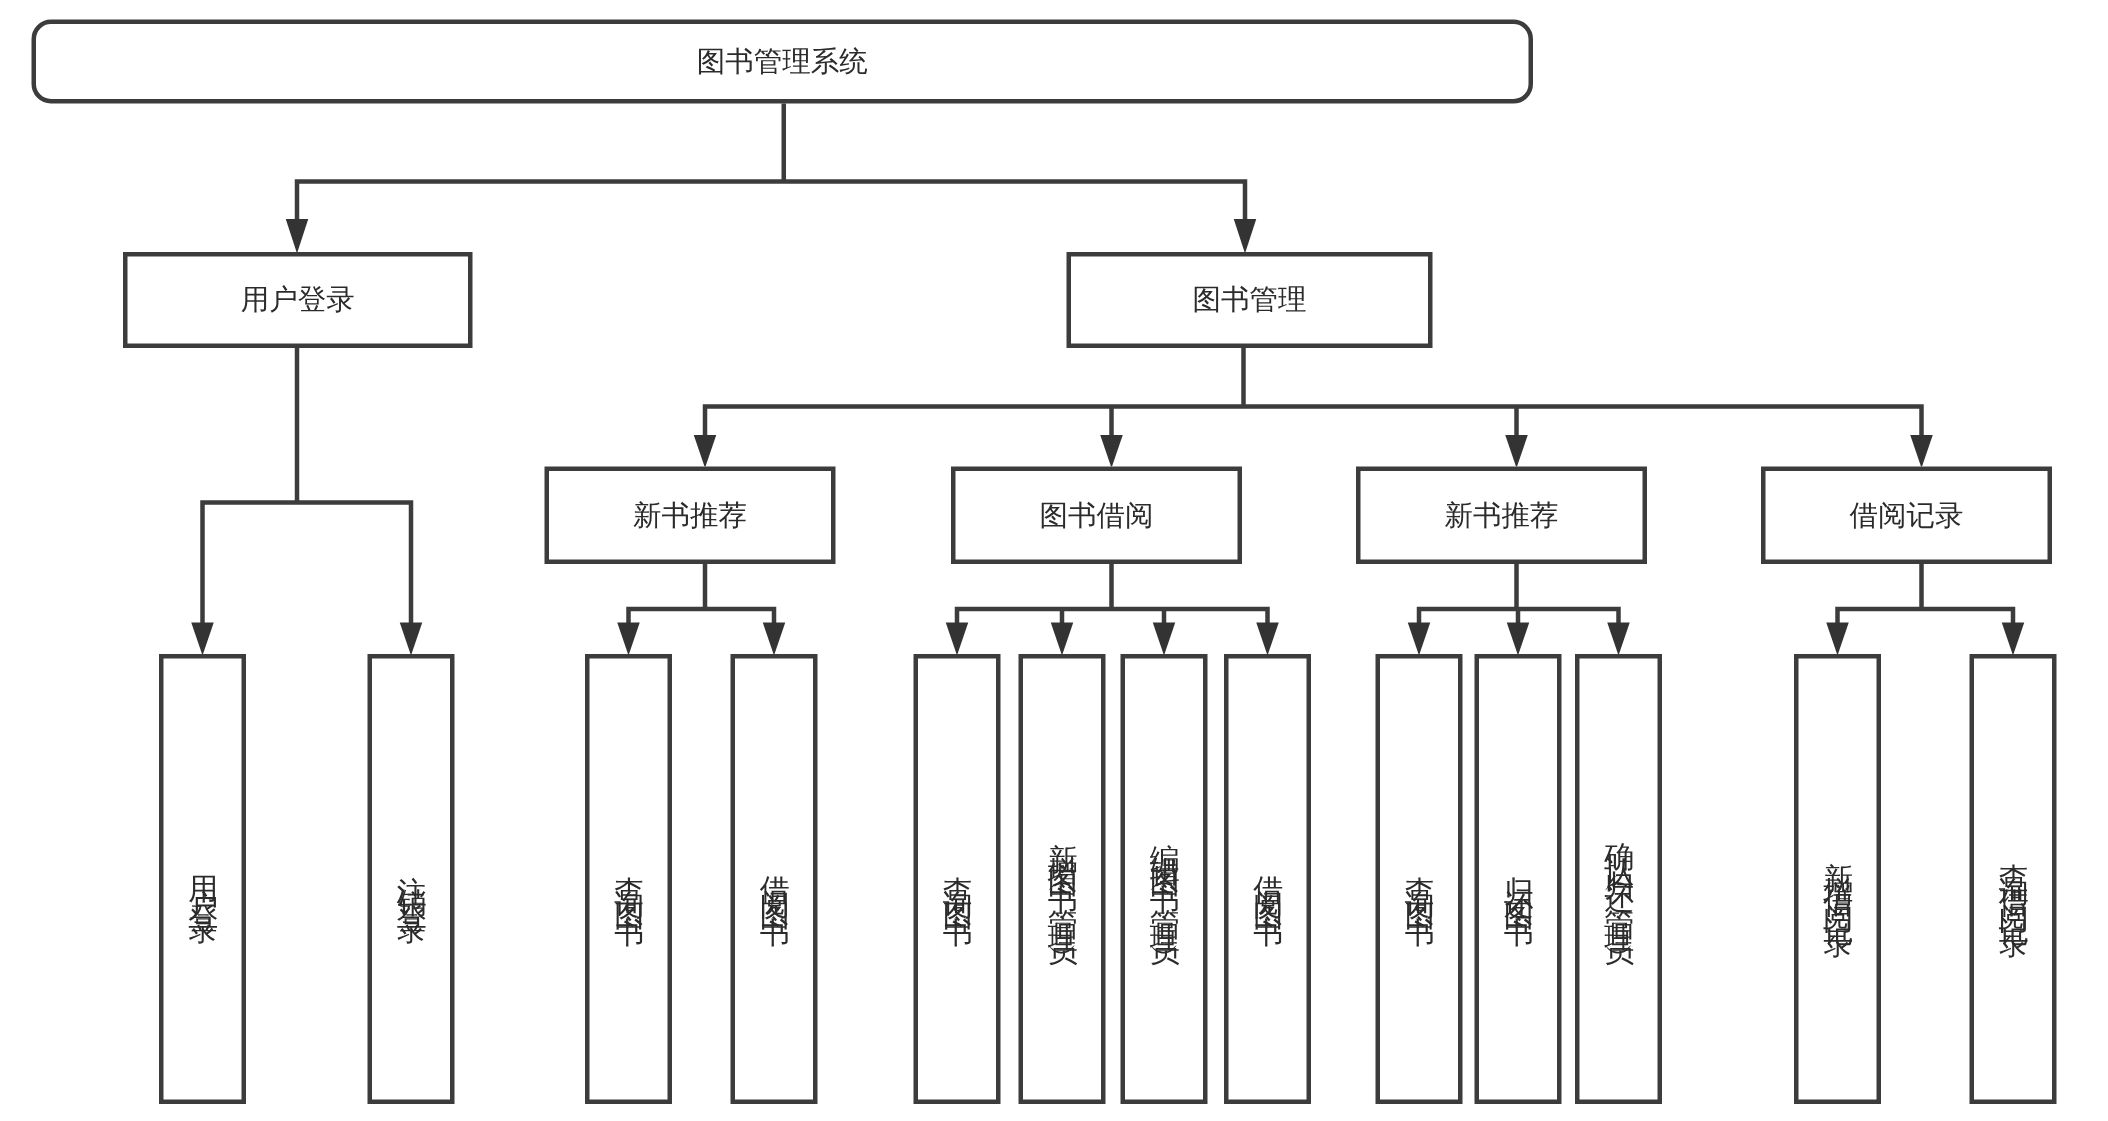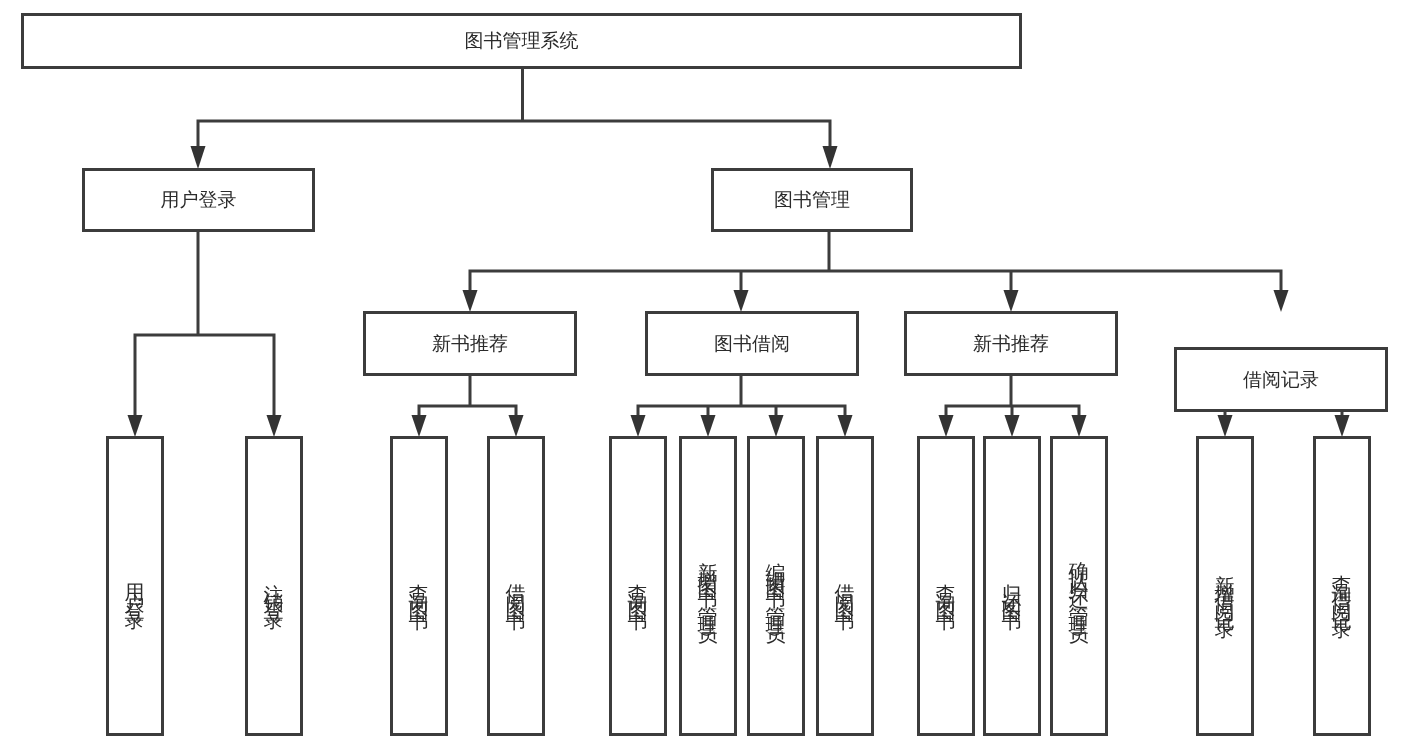--- a/index.html
+++ b/index.html
@@ -14,7 +14,7 @@
     display:flex;align-items:center;justify-content:center;
     text-align:center;
   }
-  .root{left:21px;top:13px;width:1001px;height:56px;font-size:19px;}
+  .root{left:21px;top:13px;width:1001px;height:56px;font-size:19px;border-radius:13px;}
   .lvl2{top:168px;height:64px;font-size:19px;}
   .lvl3{top:311px;height:65px;width:214px;font-size:19px;}
   .leaf{

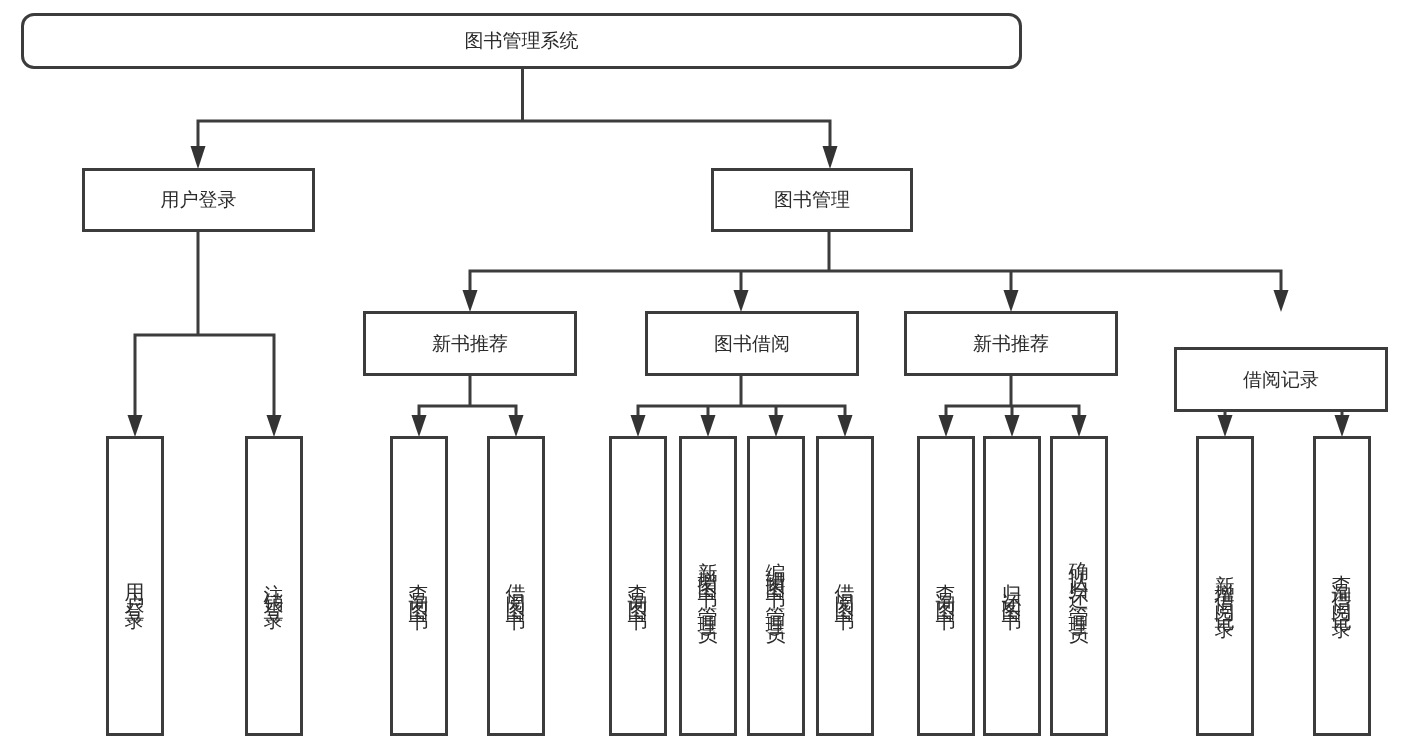--- a/index.html
+++ b/index.html
@@ -84,7 +84,7 @@
   <div class="node root">图书管理系统</div>
 
   <div class="node lvl2" style="left:82px;width:233px;">用户登录</div>
-  <div class="node lvl2" style="left:711px;width:202px;">图书管理</div>
+  <div class="node lvl2" style="left:711px;width:244px;">图书管理</div>
 
   <div class="node lvl3" style="left:363px;">新书推荐</div>
   <div class="node lvl3" style="left:634px;margin-left:11px;">图书借阅</div>

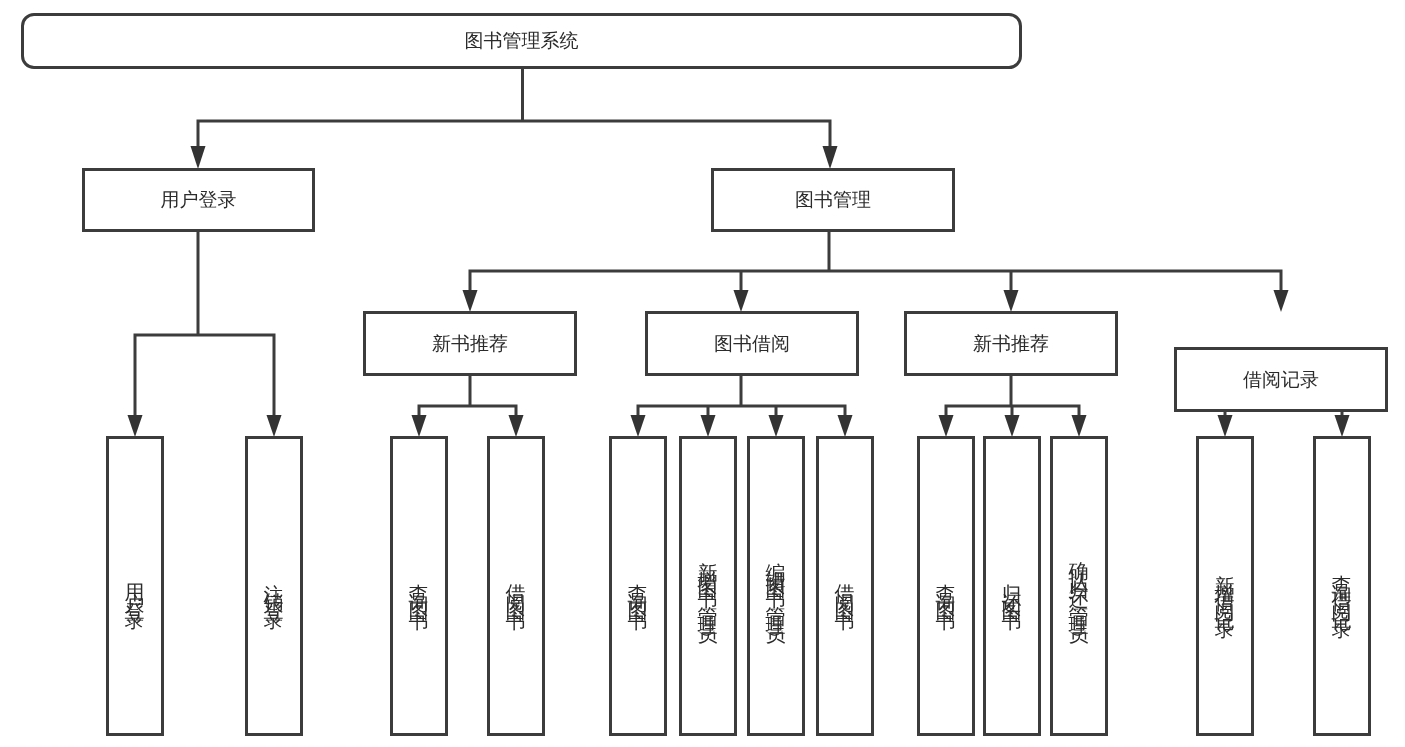--- a/index.html
+++ b/index.html
@@ -16,7 +16,7 @@
   }
   .root{left:21px;top:13px;width:1001px;height:56px;font-size:19px;border-radius:13px;}
   .lvl2{top:168px;height:64px;font-size:19px;}
-  .lvl3{top:311px;height:65px;width:214px;font-size:19px;}
+  .lvl3{top:311px;height:65px;width:194px;font-size:19px;}
   .leaf{
     top:436px;height:300px;width:58px;font-size:20px;
     writing-mode:vertical-rl;letter-spacing:9px;line-height:1;

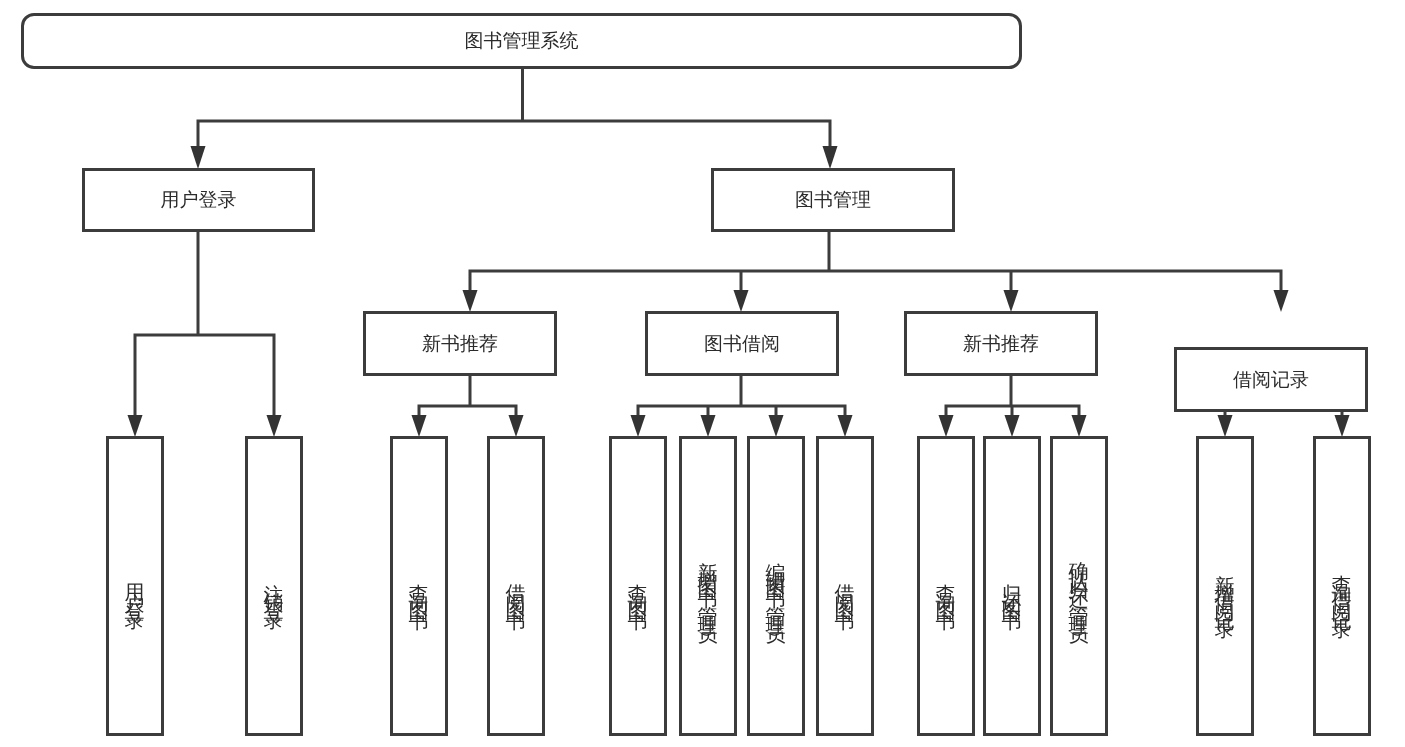--- a/index.html
+++ b/index.html
@@ -87,7 +87,7 @@
   <div class="node lvl2" style="left:711px;width:244px;">图书管理</div>
 
   <div class="node lvl3" style="left:363px;">新书推荐</div>
-  <div class="node lvl3" style="left:634px;margin-left:11px;">图书借阅</div>
+  <div class="node lvl3" style="left:634px;">图书借阅</div>
   <div class="node lvl3" style="left:904px;">新书推荐</div>
   <div class="node lvl3" style="left:1174px;margin-top:36px;">借阅记录</div>
 

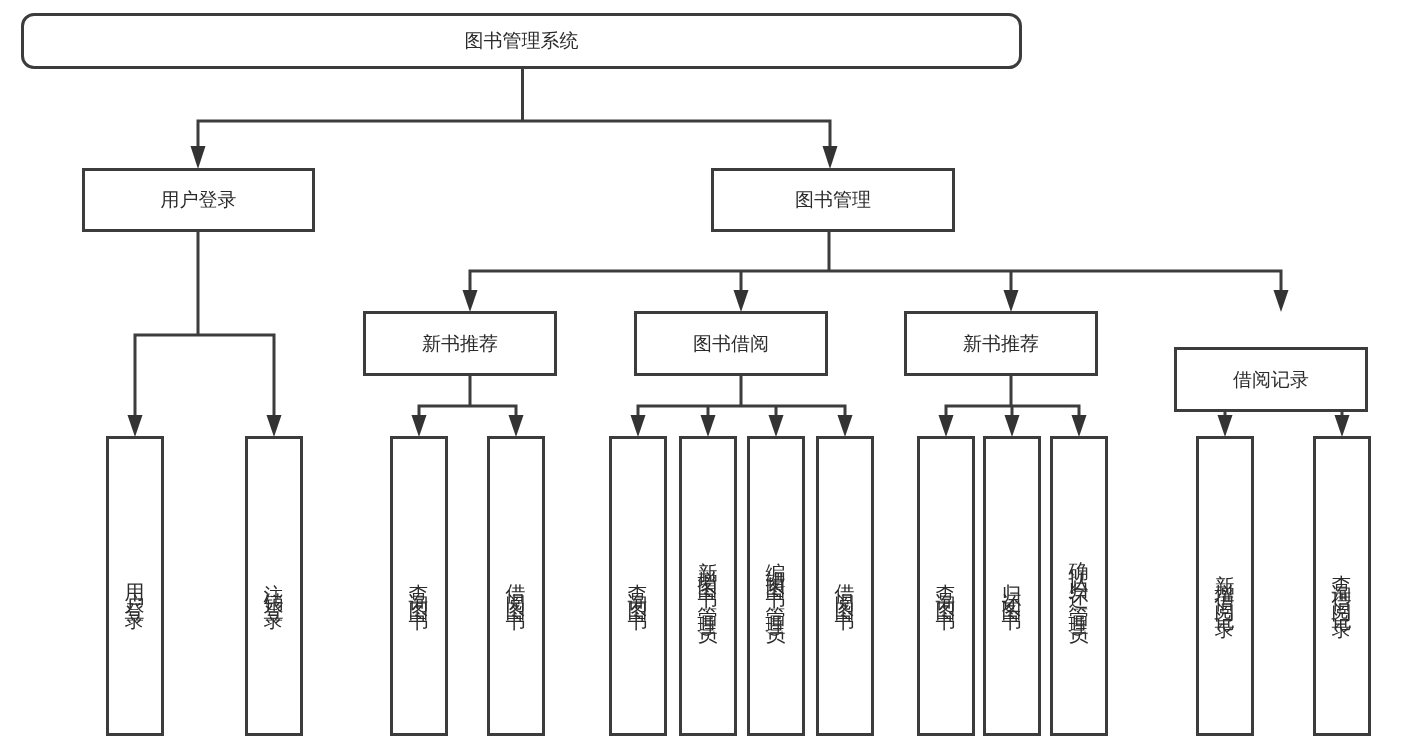--- a/index.html
+++ b/index.html
@@ -89,7 +89,7 @@
   <div class="node lvl3" style="left:363px;">新书推荐</div>
   <div class="node lvl3" style="left:634px;">图书借阅</div>
   <div class="node lvl3" style="left:904px;">新书推荐</div>
-  <div class="node lvl3" style="left:1174px;margin-top:36px;">借阅记录</div>
+  <div class="node lvl3" style="left:1174px;">借阅记录</div>
 
   <div class="node leaf" style="left:106px;">用户登录</div>
   <div class="node leaf" style="left:245px;">注销登录</div>

